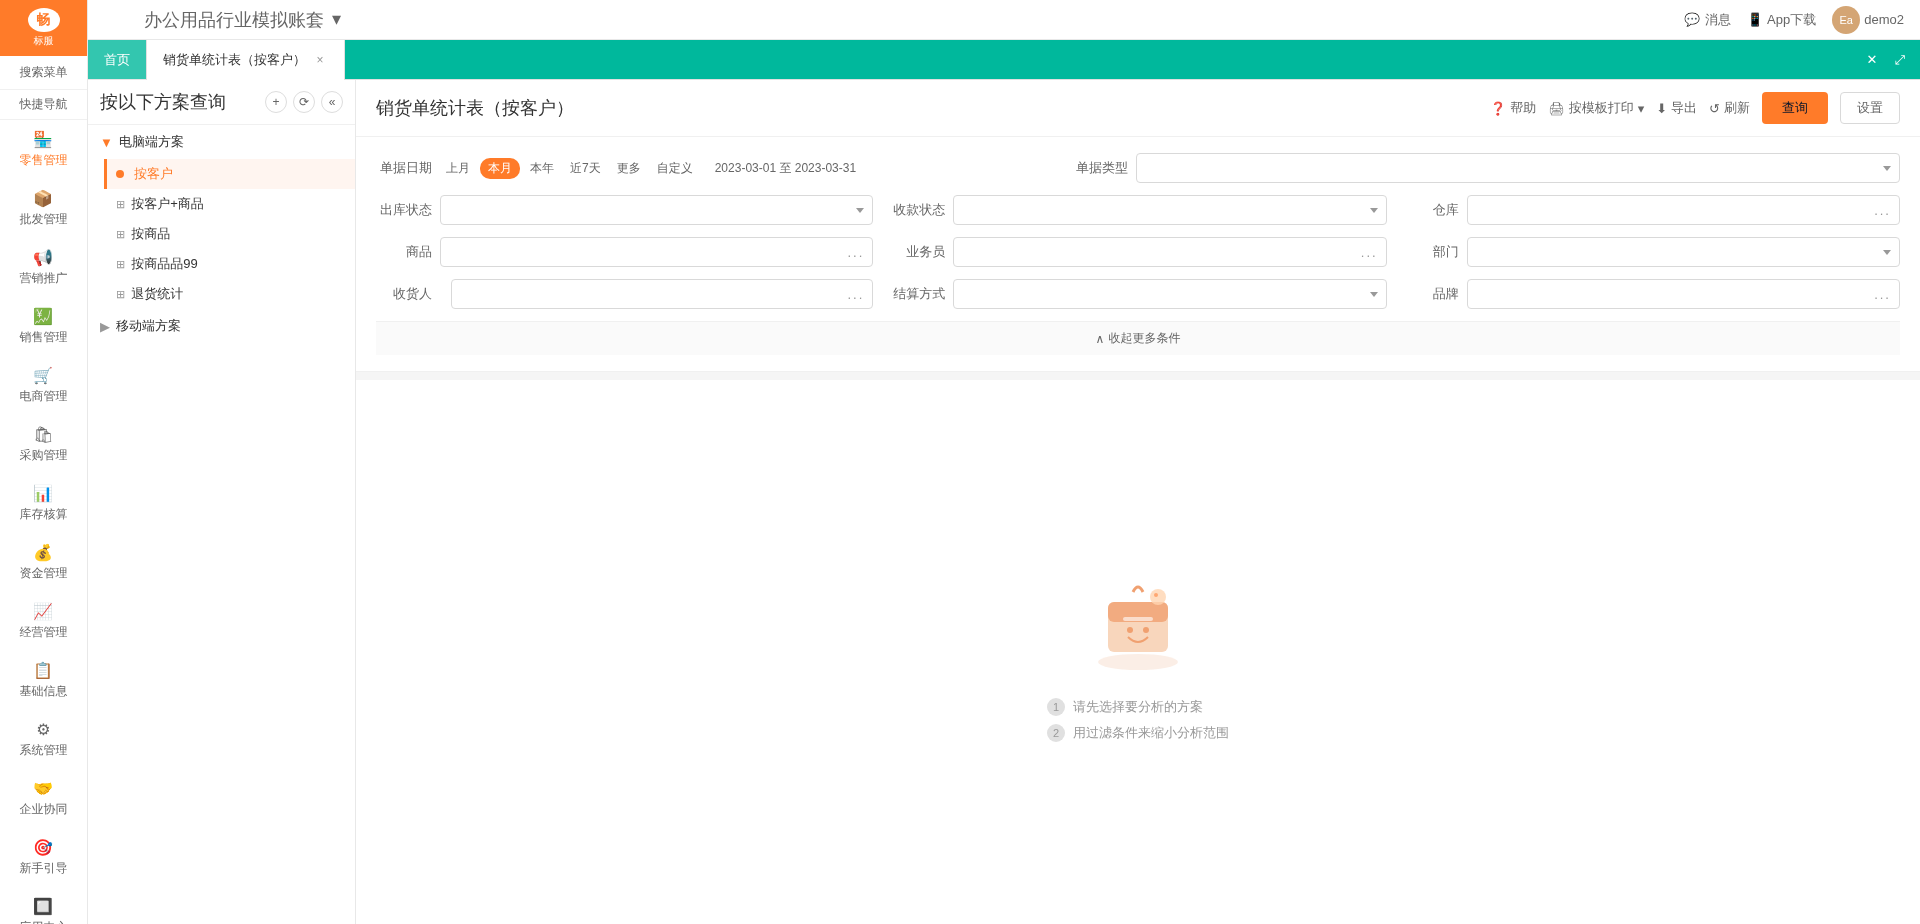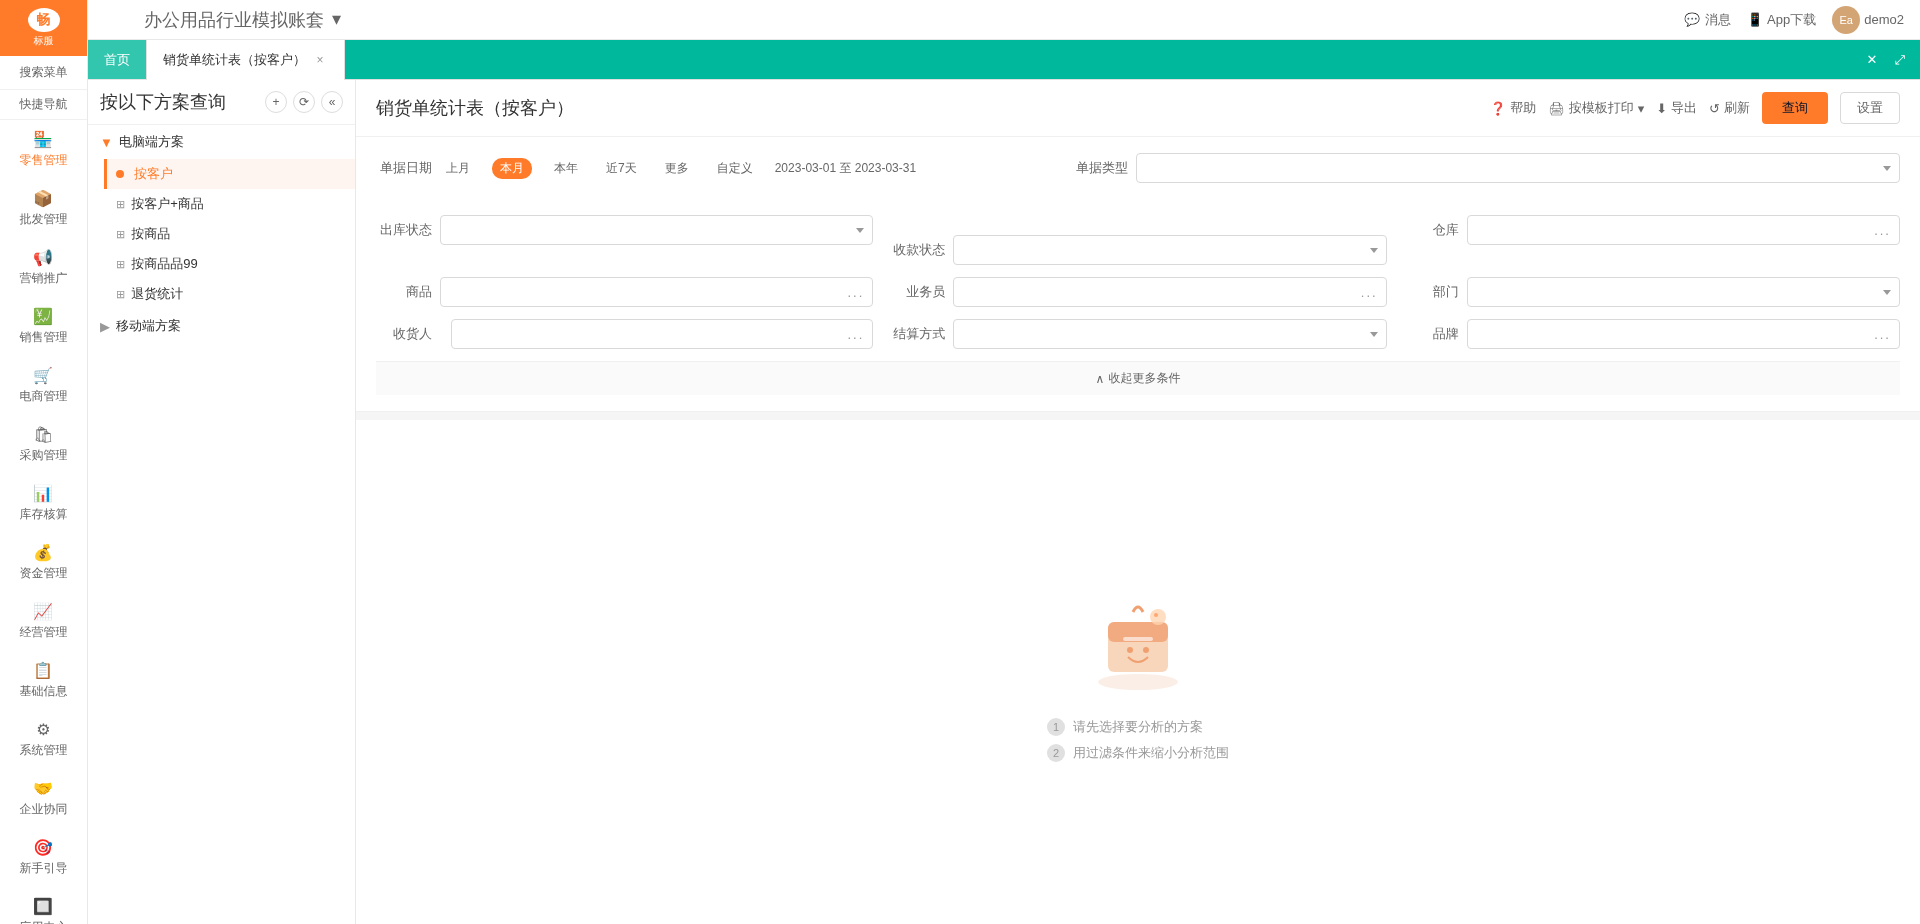--- a/index.html
+++ b/index.html
@@ -69,7 +69,7 @@
     .filter-input { flex: 1; height: 30px; border: 1px solid #d9d9d9; border-radius: 4px; padding: 0 8px; font-size: 13px; color: #333; display: flex; align-items: center; justify-content: space-between; cursor: pointer; }
     .filter-input-text { color: #999; font-size: 12px; }
 
-    .date-shortcuts { display: flex; align-items: center; gap: 16px; font-size: 12px; }
+    .date-shortcuts { display: flex; align-items: center; gap: 4px; font-size: 12px; }
     .date-shortcut { padding: 2px 6px; cursor: pointer; color: #666; border-radius: 2px; }
     .date-shortcut.active { background: #ff7b29; color: #fff; border-radius: 10px; padding: 2px 8px; }
     .date-range { color: #666; font-size: 12px; margin-left: 8px; }

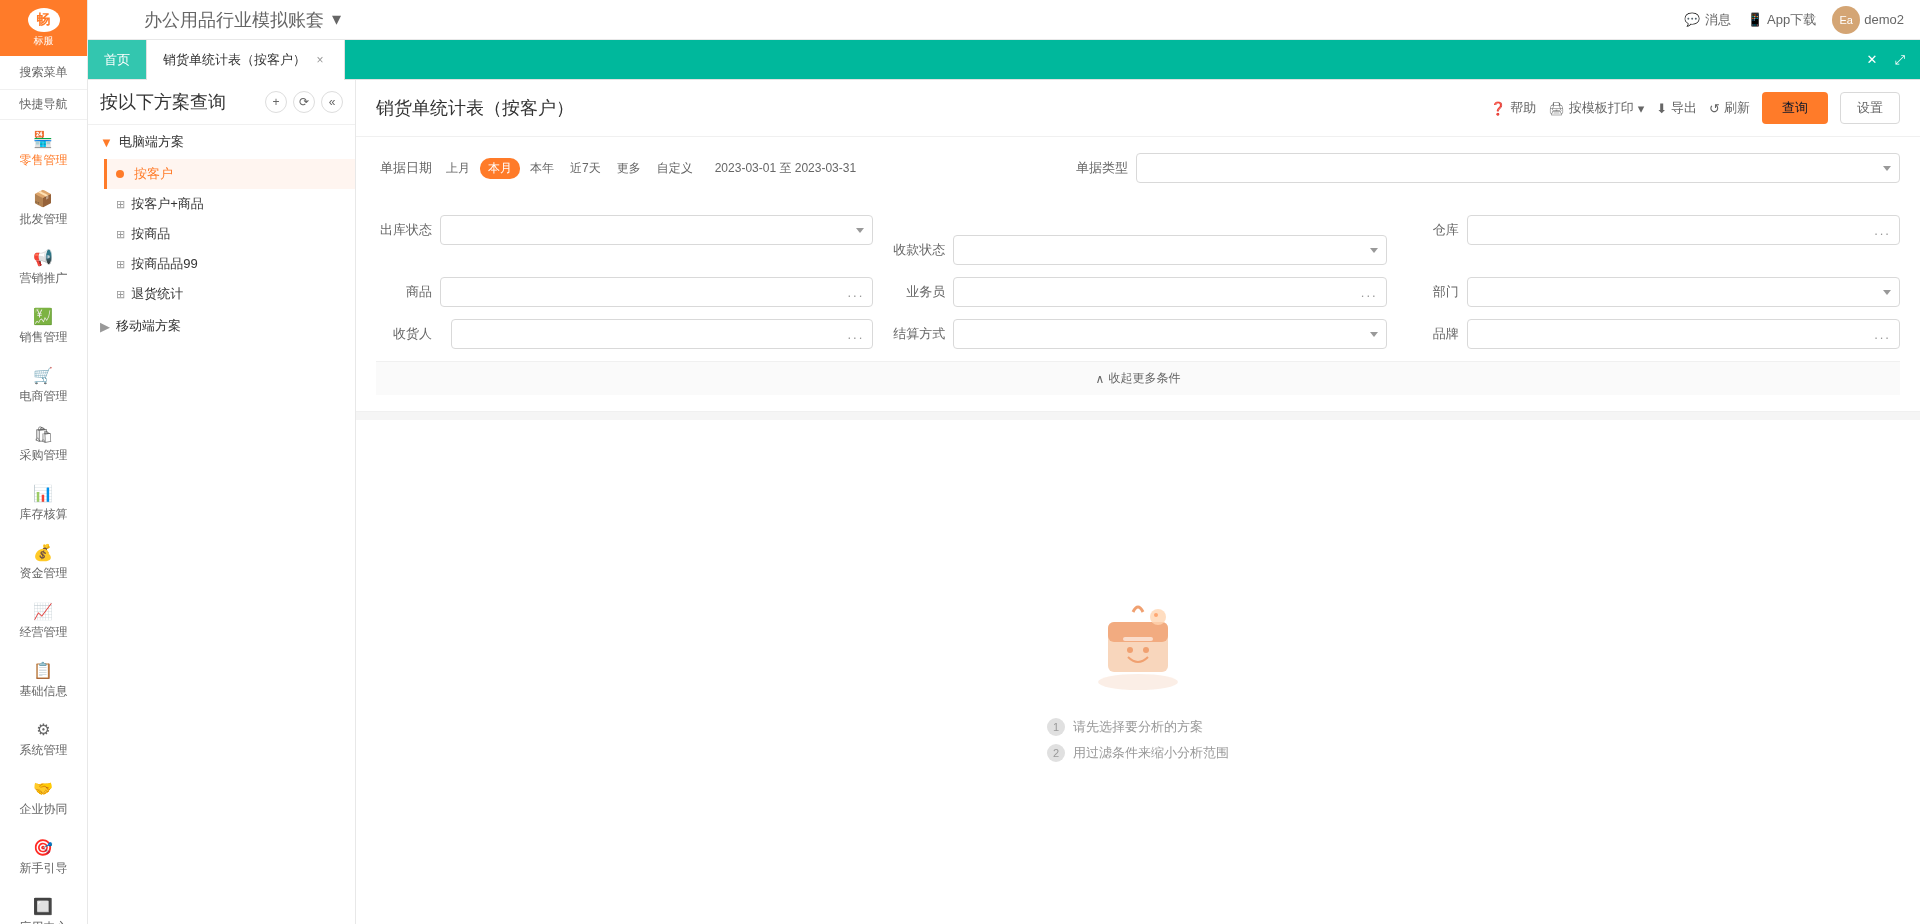--- a/index.html
+++ b/index.html
@@ -307,7 +307,7 @@
               <span class="chevron-down"></span>
             </div>
           </div>
-          <div class="filter-field" style="flex:1;margin-top:40px;">
+          <div class="filter-field" style="flex:1;">
             <span class="filter-label">收款状态</span>
             <div class="filter-input">
               <span class="filter-input-text"></span>

